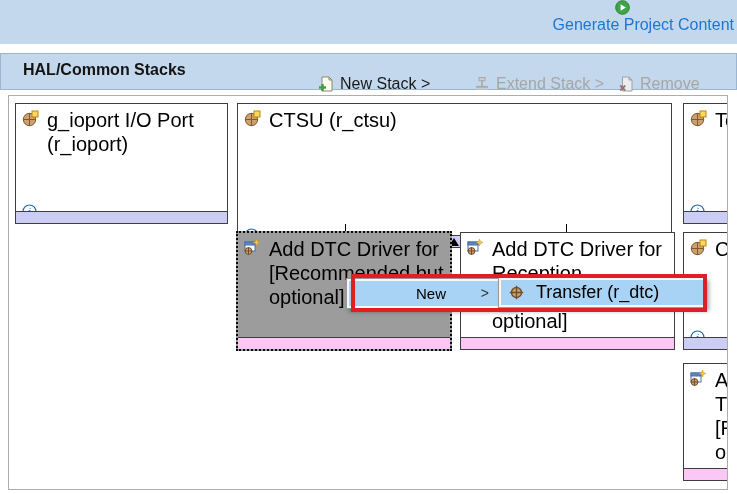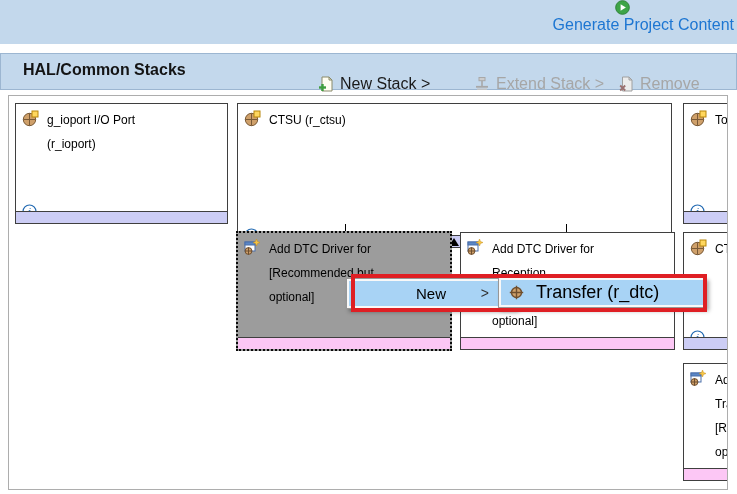--- a/index.html
+++ b/index.html
@@ -33,7 +33,7 @@
   .block.selected { background:#9c9c9c; border:2px dotted #0a0a0a; }
   .block-body { flex:1; position:relative; padding:4px 6px 0 6px; display:flex; gap:8px; align-items:flex-start; overflow:hidden; }
   .mod-icon { flex:0 0 auto; width:17px; height:17px; margin-top:2px; }
-  .block-lines { font-size:12px; line-height:24px; color:#000; white-space:nowrap; }
+  .block-lines { font-size:20px; line-height:24px; color:#000; white-space:nowrap; }
   .info { position:absolute; left:6px; bottom:4px; width:15px; height:15px; cursor:pointer; }
   .strip { flex:0 0 12px; border-top:1px solid #3f3f3f; position:relative; }
   .strip.lavender { background:#cccdf5; }

